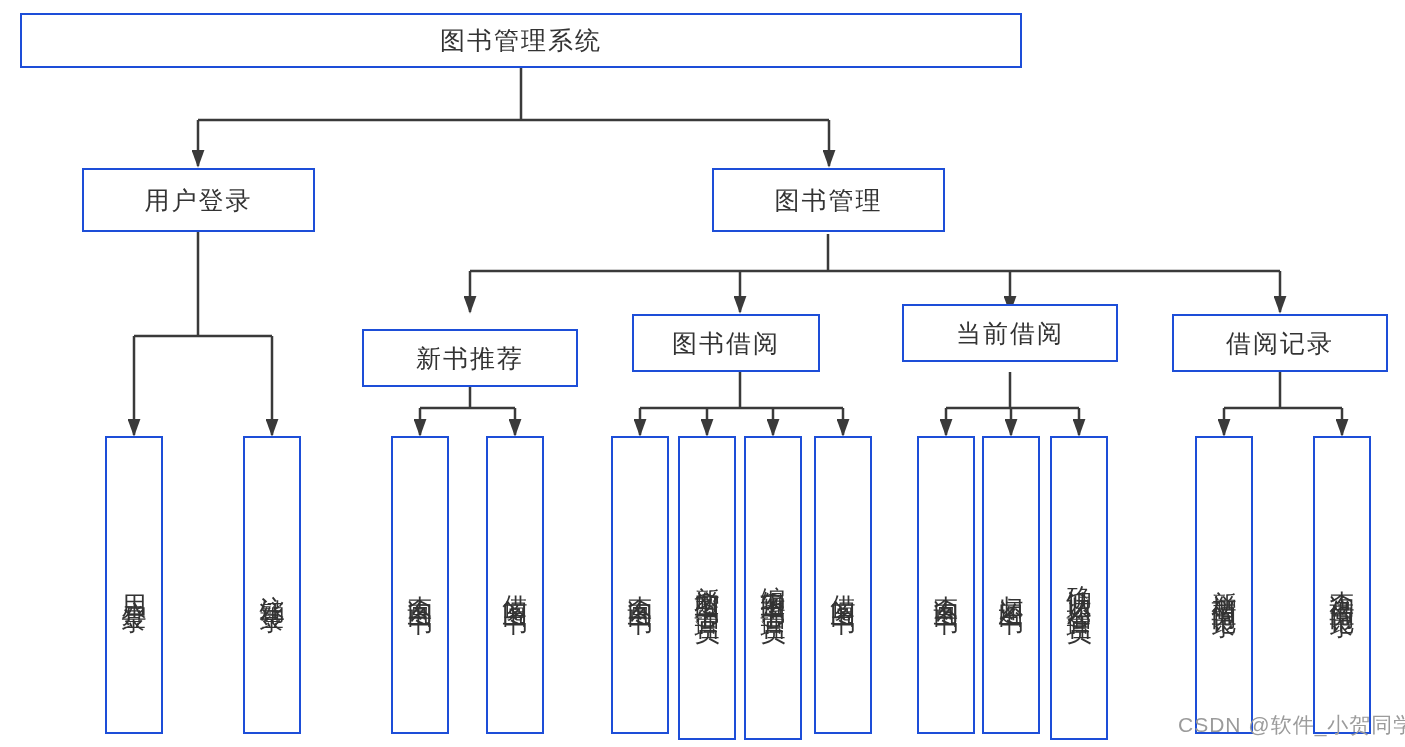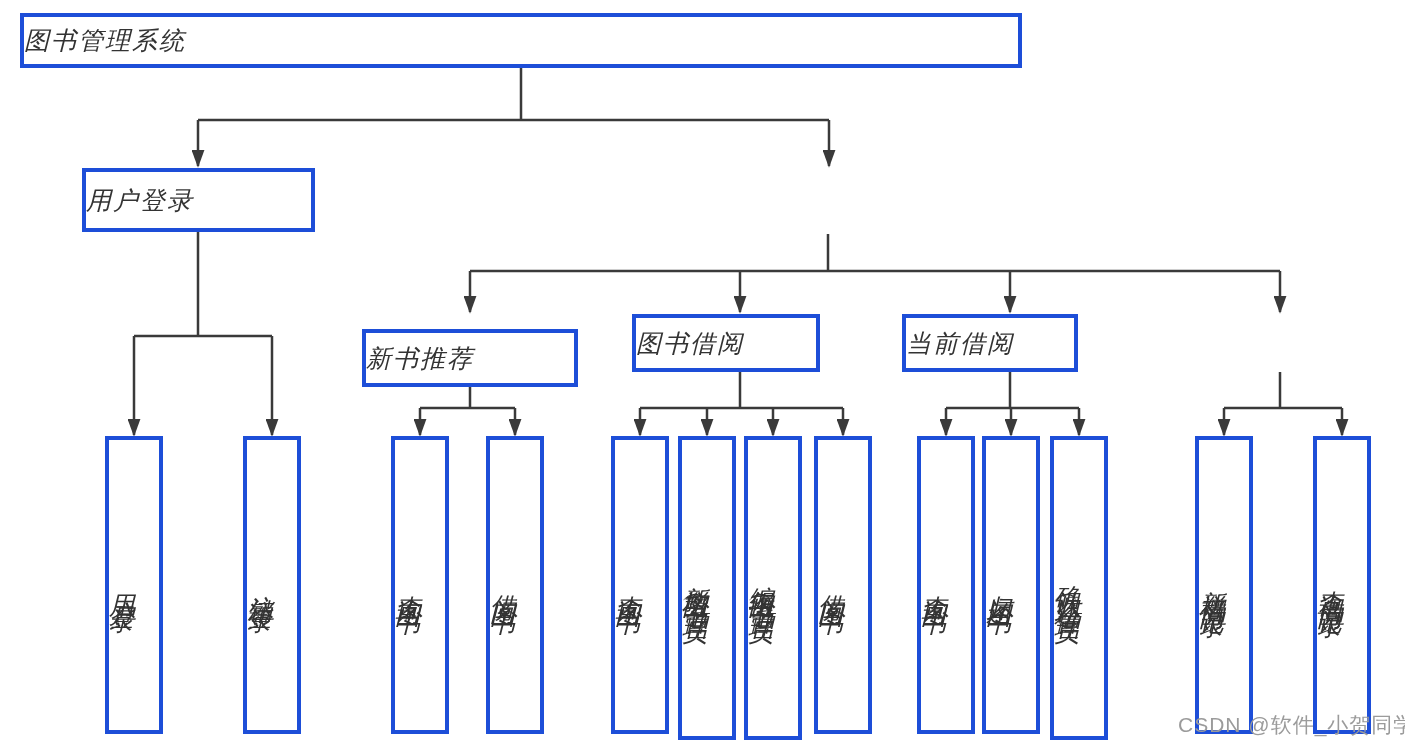--- a/index.html
+++ b/index.html
@@ -15,11 +15,10 @@
     position:absolute;
     box-sizing:border-box;
     background:#ffffff;
-    border:4px solid #1d4ed8;
-    display:flex;align-items:center;
+    border:2px solid #1d4ed8;
+    display:flex;align-items:center;justify-content:center;
     z-index:2;
     color:#333333;
-    font-style:italic;
   }
   .h-label{
     font-size:25px;

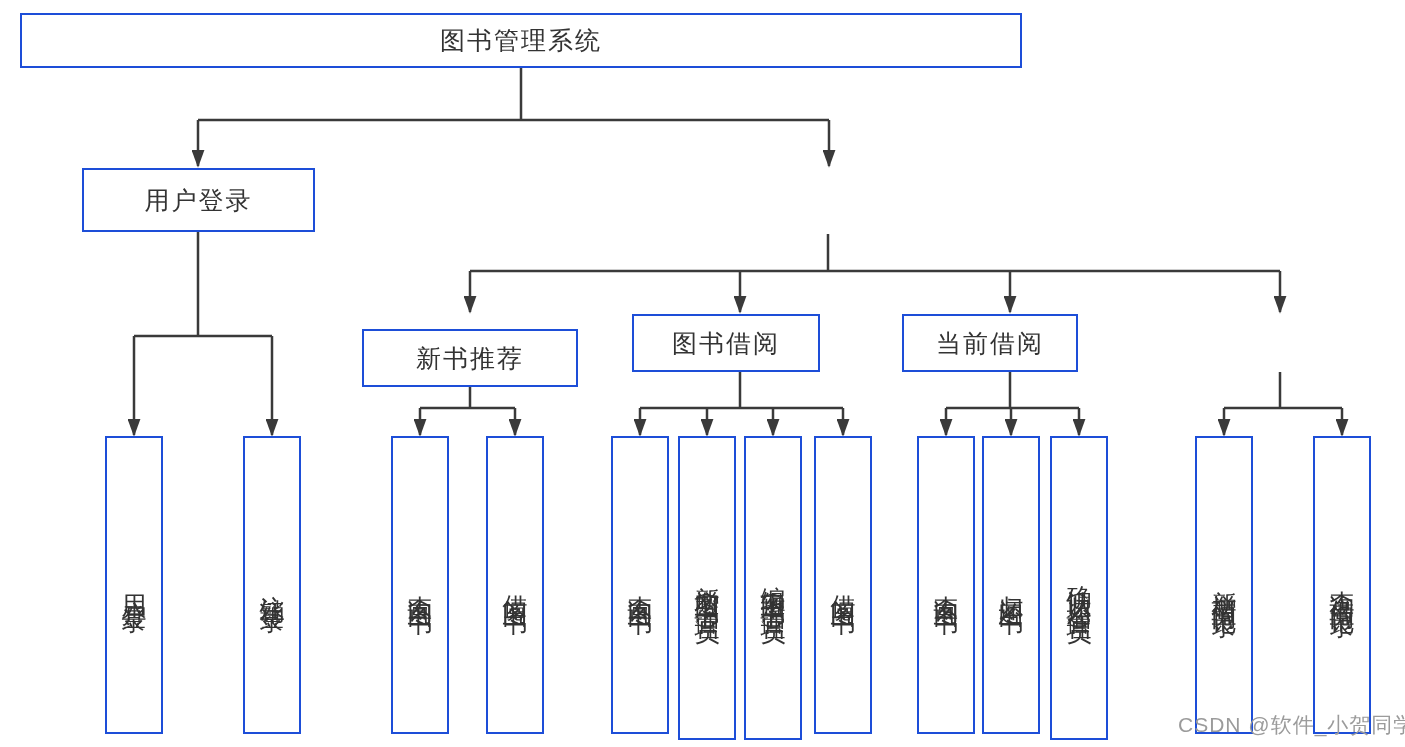--- a/index.html
+++ b/index.html
@@ -103,6 +103,9 @@
   <div class="box" style="left:82px;top:168px;width:233px;height:64px">
     <span class="h-label">用户登录</span>
   </div>
+  <div class="box" style="left:712px;top:168px;width:233px;height:64px">
+    <span class="h-label">图书管理</span>
+  </div>
 
   <div class="box" style="left:362px;top:329px;width:216px;height:58px">
     <span class="h-label">新书推荐</span>

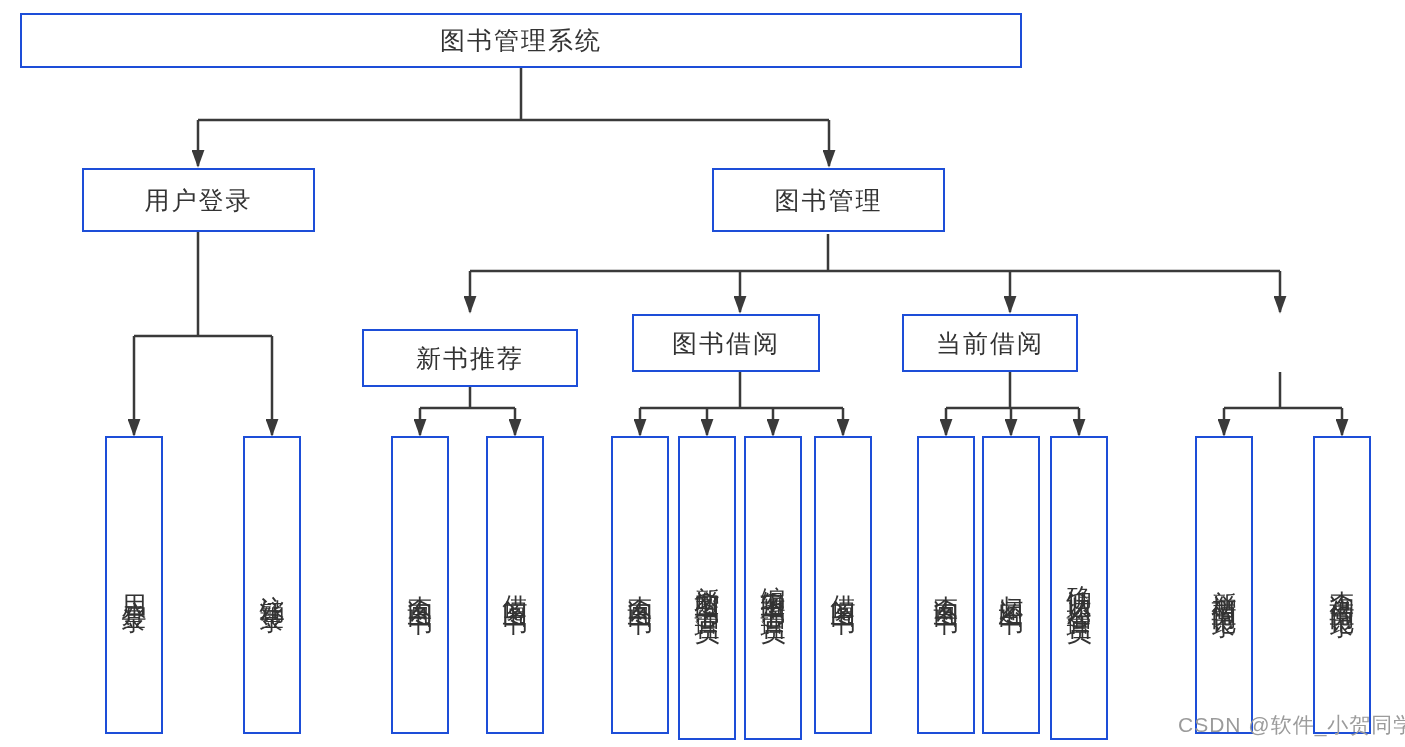--- a/index.html
+++ b/index.html
@@ -113,7 +113,7 @@
   <div class="box" style="left:632px;top:314px;width:188px;height:58px">
     <span class="h-label">图书借阅</span>
   </div>
-  <div class="box" style="left:902px;top:314px;width:176px;height:58px">
+  <div class="box" style="left:902px;top:304px;width:216px;height:58px">
     <span class="h-label">当前借阅</span>
   </div>
 

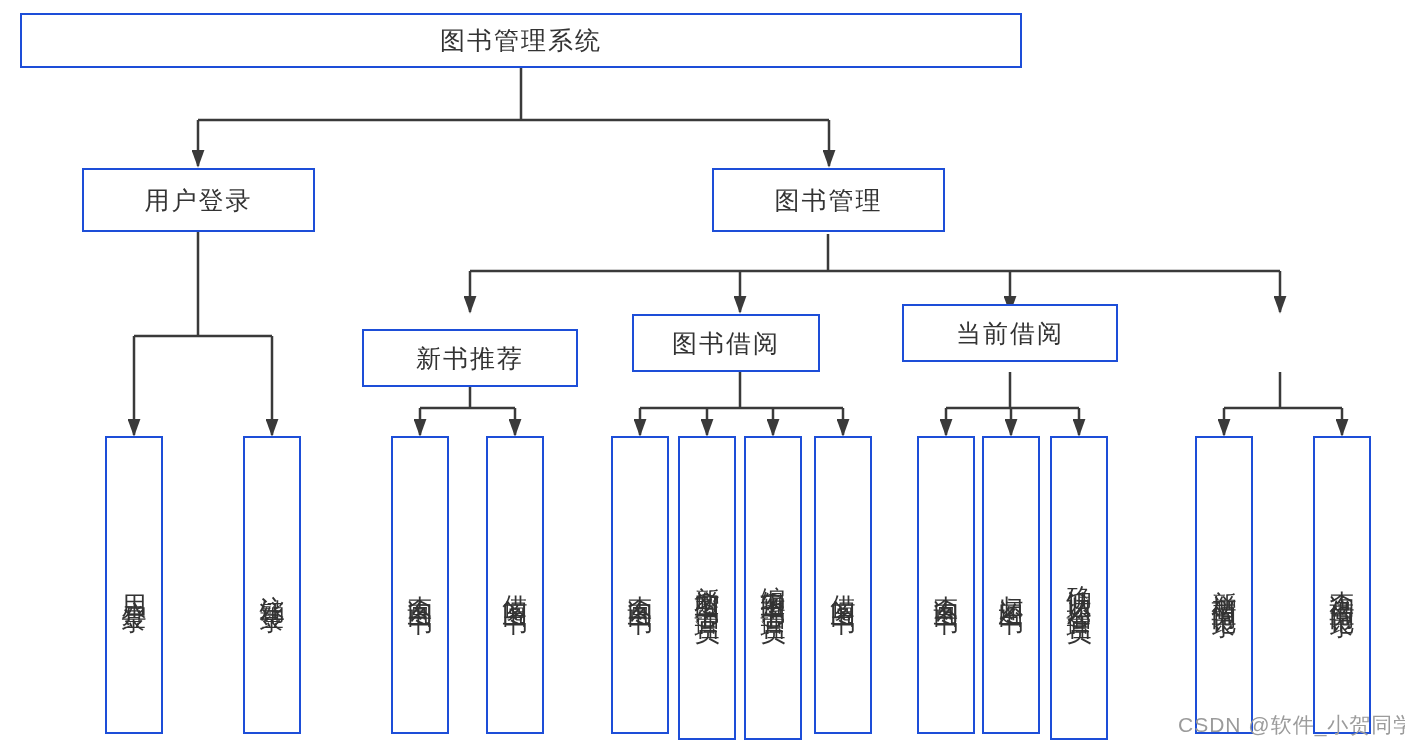--- a/index.html
+++ b/index.html
@@ -116,6 +116,9 @@
   <div class="box" style="left:902px;top:304px;width:216px;height:58px">
     <span class="h-label">当前借阅</span>
   </div>
+  <div class="box" style="left:1172px;top:314px;width:216px;height:58px">
+    <span class="h-label">借阅记录</span>
+  </div>
 
   <div class="box" style="left:105px;top:436px;width:58px;height:298px">
     <span class="v-label">用户登录</span>

